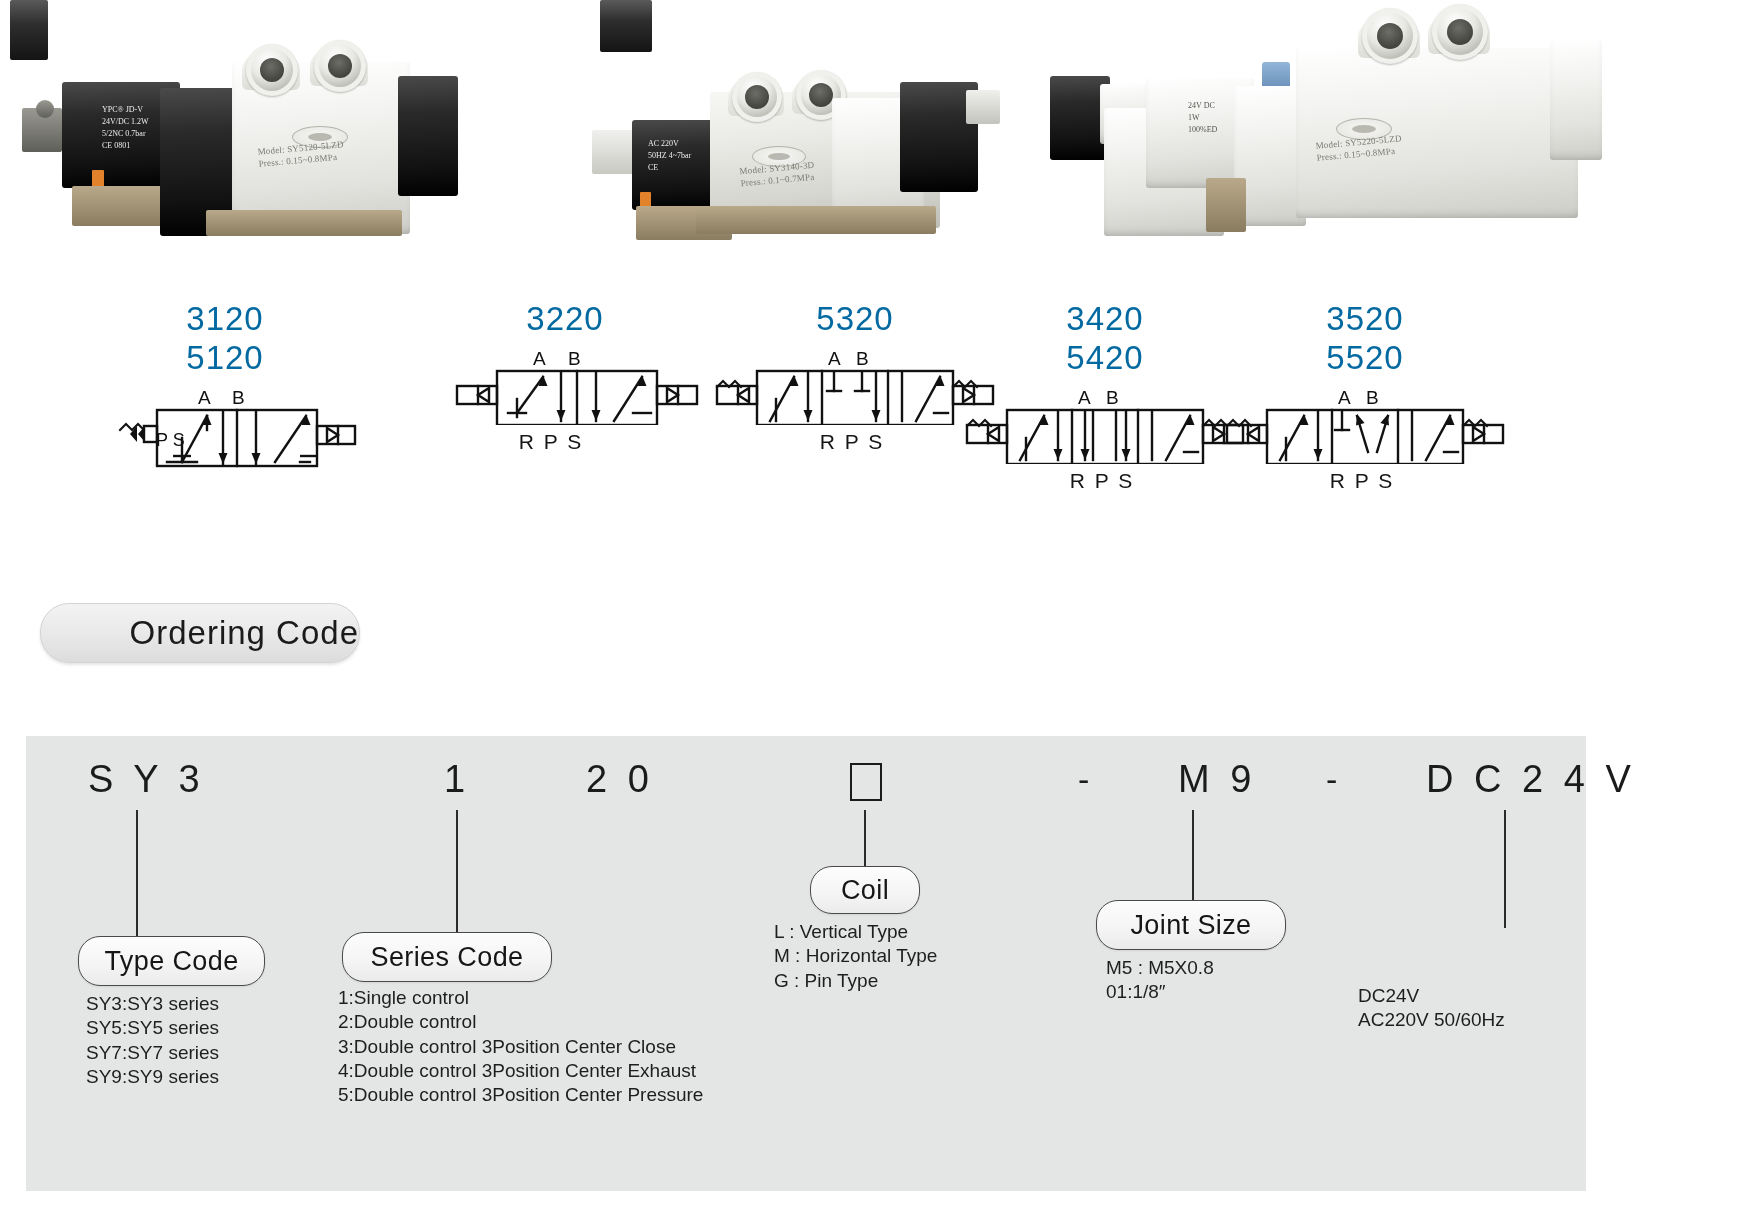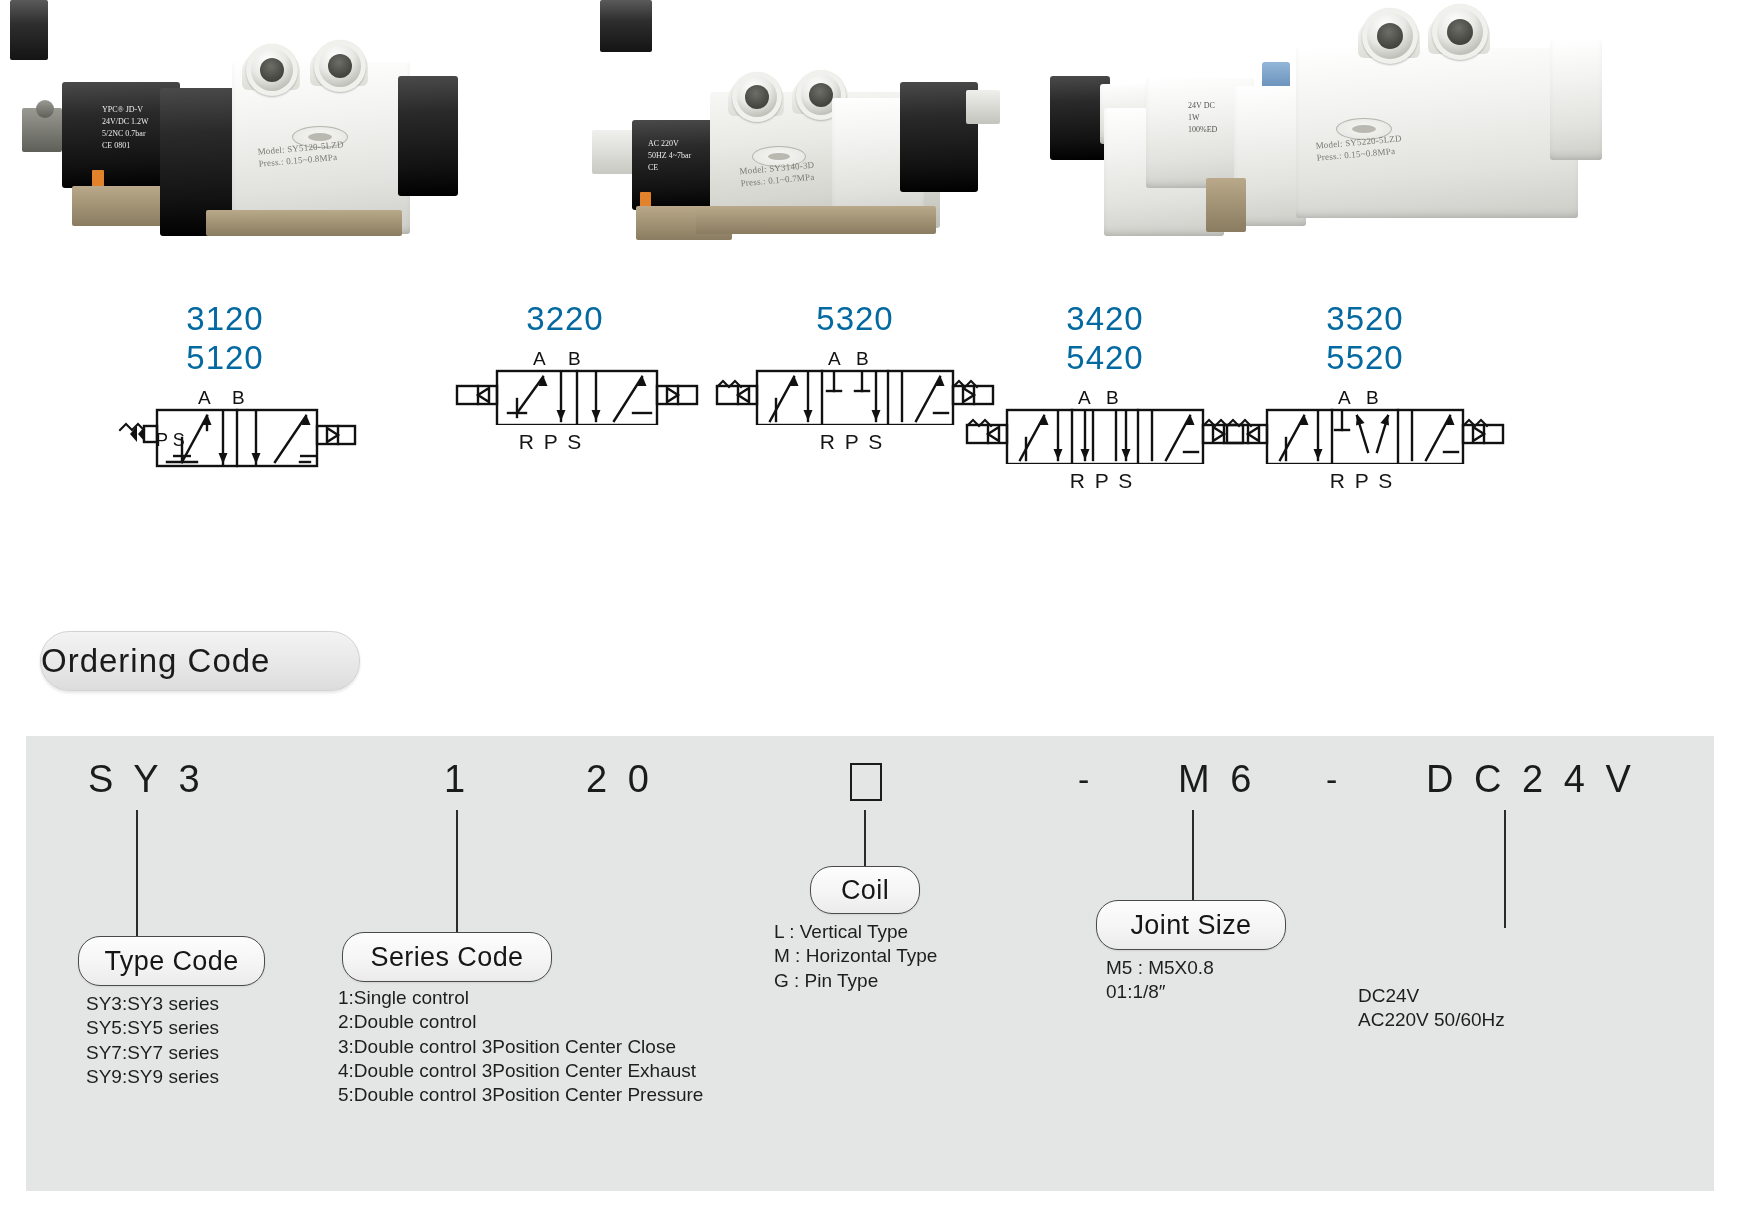--- a/index.html
+++ b/index.html
@@ -144,13 +144,13 @@
   
   #ordering-code-pill {
     position: absolute;
-    left: 40px; top: 631px;
+    left: 40px; top: 603px;
     width: 318px; height: 58px;
     border-radius: 29px;
     background: linear-gradient(180deg,#f3f3f3 0%,#e8e8e8 55%,#dcdcdc 100%);
     border: 1px solid #d3d3d3;
     box-shadow: 0 2px 3px rgba(0,0,0,.10);
-    display: flex; align-items: center; justify-content: flex-start;
+    display: flex; align-items: center; justify-content: flex-end;
   }
   #ordering-code-pill span {
     font-size: 33px;

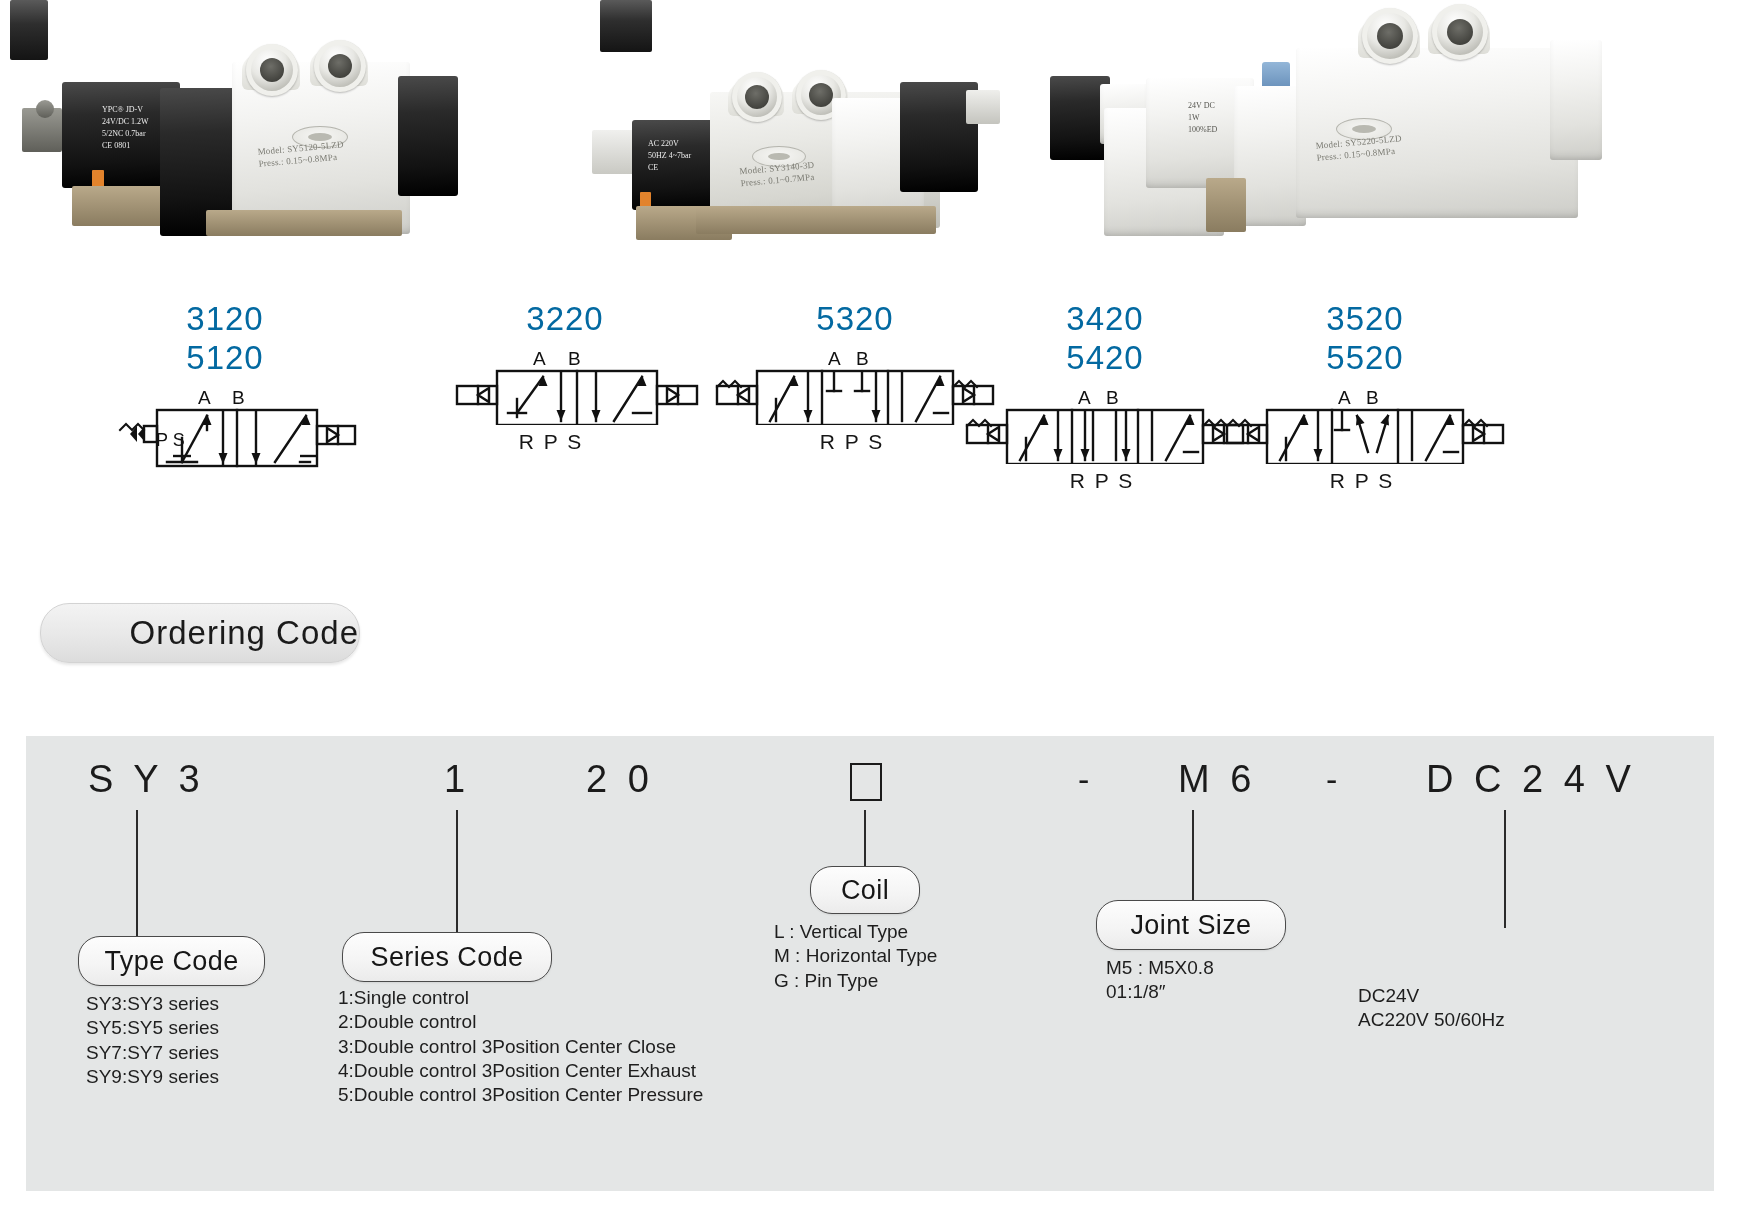--- a/index.html
+++ b/index.html
@@ -162,7 +162,7 @@
   #ordering-panel {
     position: absolute;
     left: 26px; top: 736px;
-    width: 1688px; height: 455px;
+    width: 1560px; height: 455px;
     background: #e4e6e6;
   }
 

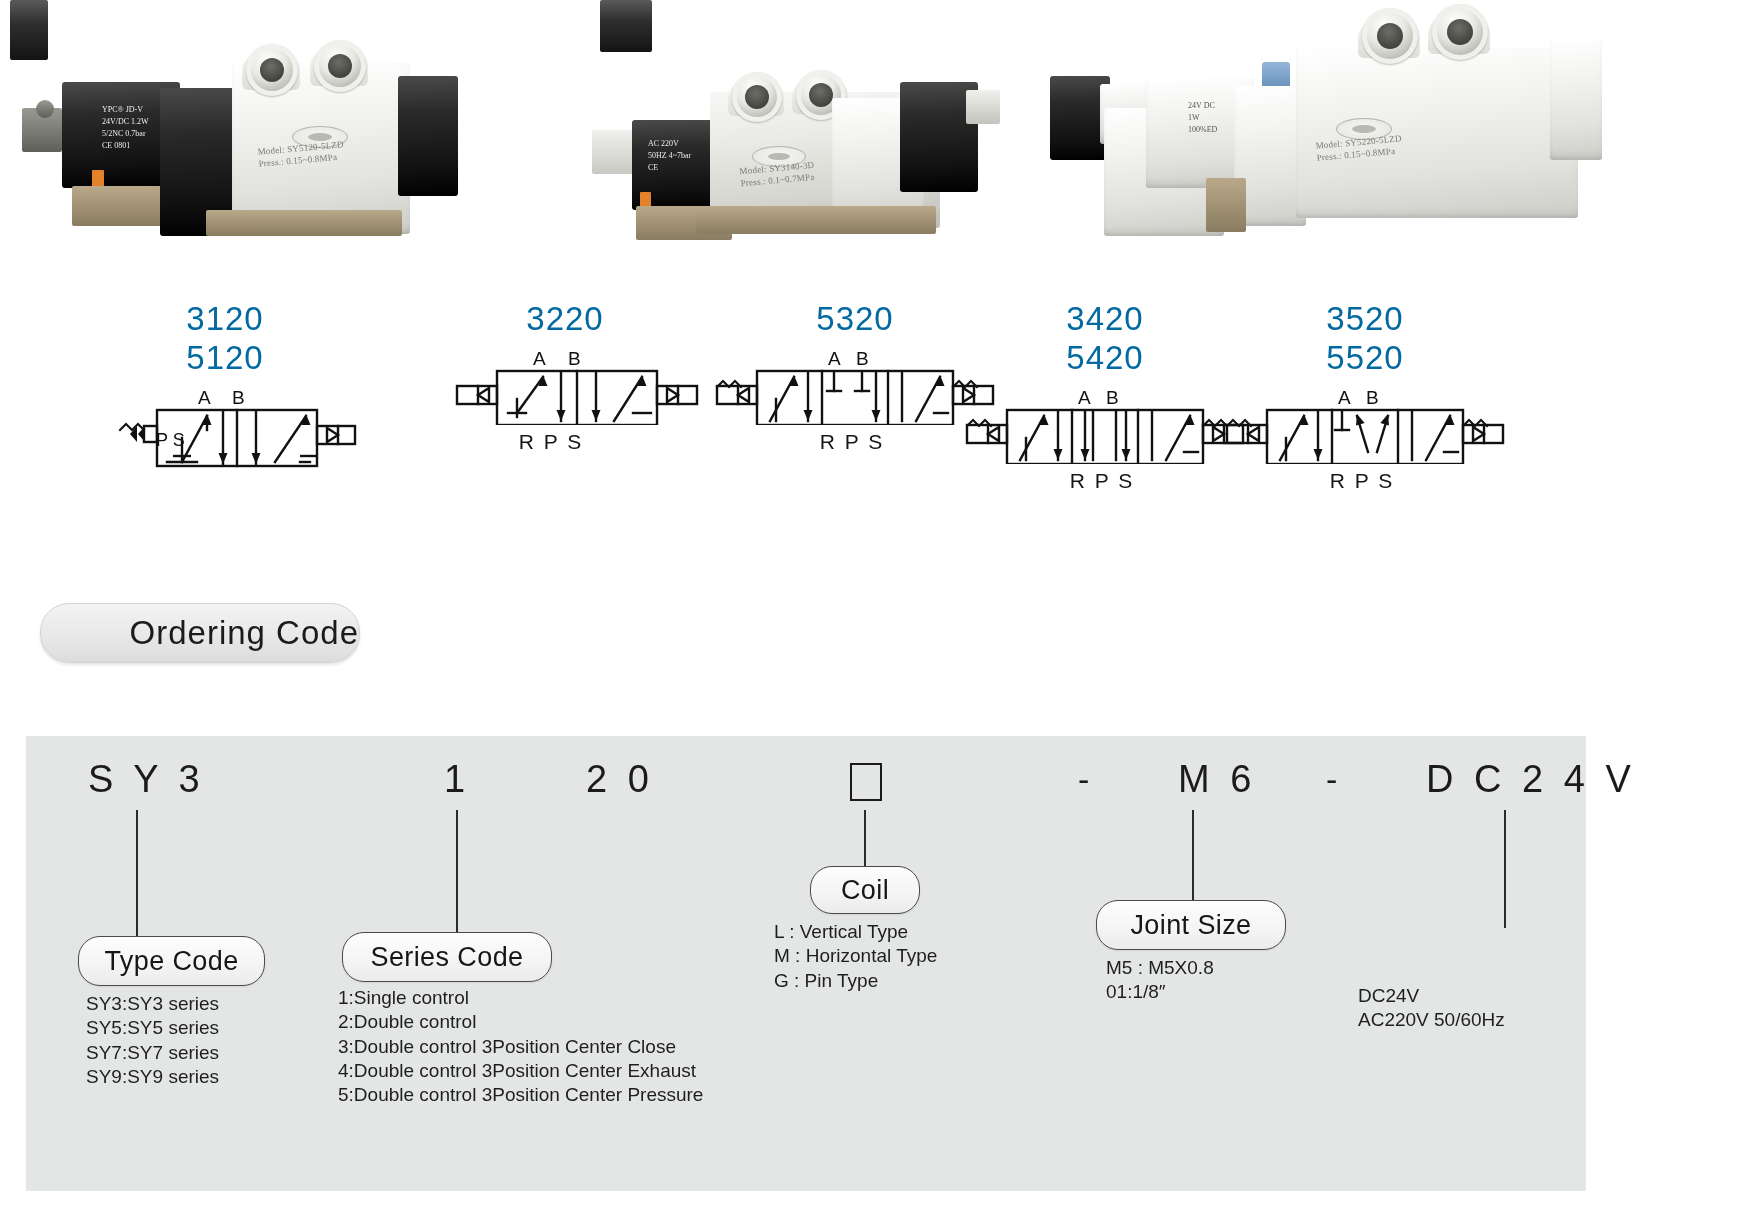--- a/index.html
+++ b/index.html
@@ -565,7 +565,7 @@
   <div class="code-token" style="left:560px; top:22px;">2 0</div>
   <div class="code-box" style="left:824px; top:27px;"></div>
   <div class="code-dash" style="left:1052px; top:24px;">-</div>
-  <div class="code-token" style="left:1152px; top:22px;">M 6</div>
+  <div class="code-token" style="left:1152px; top:22px;">M 9</div>
   <div class="code-dash" style="left:1300px; top:24px;">-</div>
   <div class="code-token" style="left:1400px; top:22px;">D C 2 4 V</div>
 

